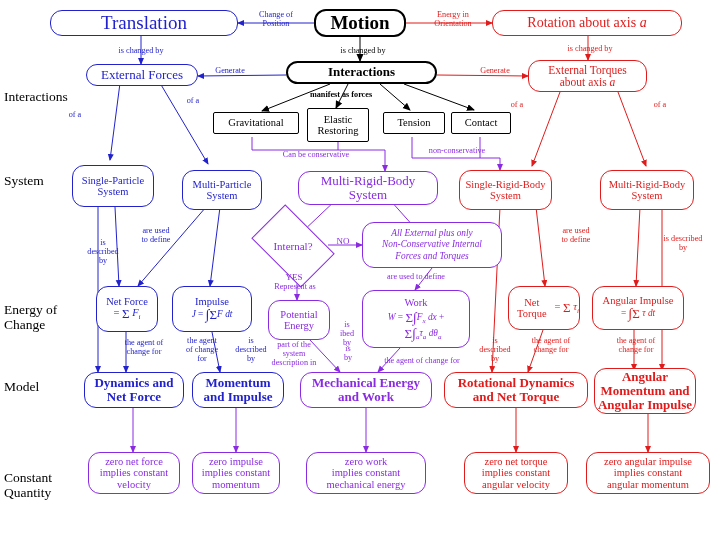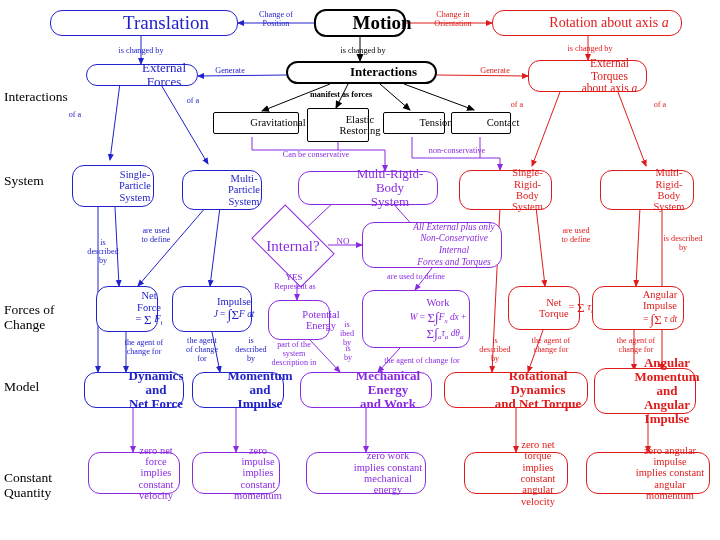--- a/index.html
+++ b/index.html
@@ -12,7 +12,7 @@
   #canvas{position:absolute;left:0;top:0;width:720px;height:540px;}
   svg.lines{position:absolute;left:0;top:0;width:720px;height:540px;pointer-events:none;}
 
-  .node{position:absolute;box-sizing:border-box;display:flex;align-items:center;justify-content:center;text-align:center;line-height:1.08;padding-left:44px;}
+  .node{position:absolute;box-sizing:border-box;display:flex;align-items:center;justify-content:center;text-align:center;line-height:1.08;}
   .box{border:1px solid #2222cc;border-radius:2px;background:#fff;}
   .blue{border-color:#2222cc;color:#2222cc;}
   .red{border-color:#e01b1b;color:#e01b1b;}

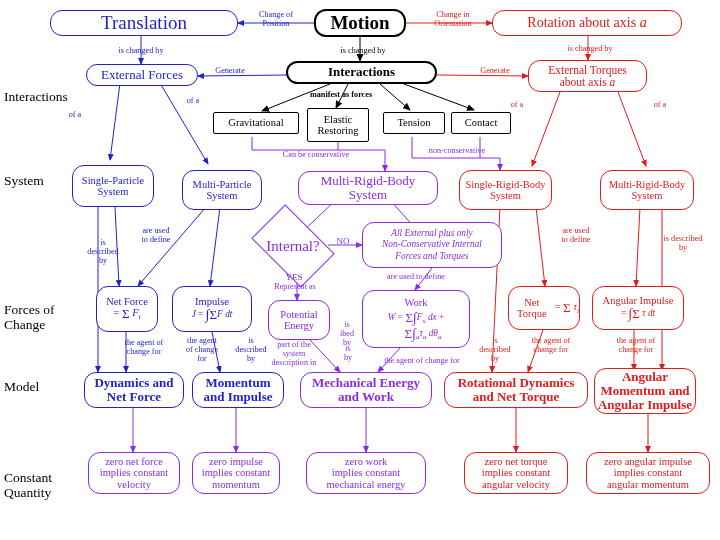--- a/index.html
+++ b/index.html
@@ -319,7 +319,7 @@
 
   <div class="edgelabel el-blue" style="left:244px;top:10px;width:64px;white-space:pre-line;">Change of
 Position</div>
-  <div class="edgelabel el-red" style="left:418px;top:10px;width:70px;white-space:pre-line;">Change in
+  <div class="edgelabel el-red" style="left:418px;top:10px;width:70px;white-space:pre-line;">Energy in
 Orientation</div>
 
   <div class="edgelabel el-blue" style="left:96px;top:46px;width:90px;">is changed by</div>

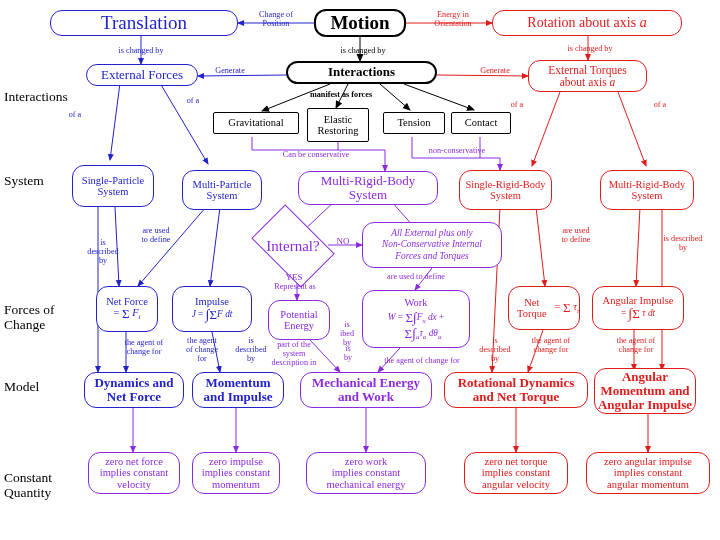--- a/index.html
+++ b/index.html
@@ -43,7 +43,7 @@
   }
   .diamond .dtext{
     position:absolute;left:0;top:0;width:100%;height:100%;
-    display:flex;align-items:center;justify-content:center;color:#8a2be2;font-size:15px;
+    display:flex;align-items:center;justify-content:center;color:#8a2be2;font-size:11px;
   }
   .sum{font-size:13px;vertical-align:-2px;}
   .intg{font-size:14px;vertical-align:-2px;}

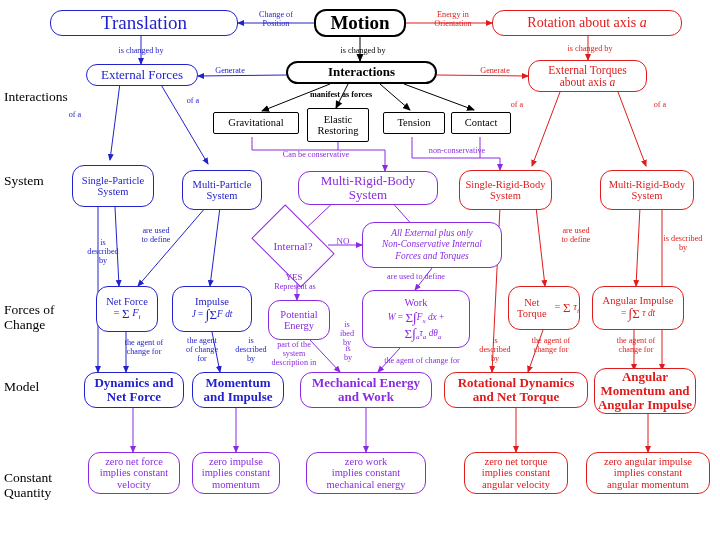--- a/index.html
+++ b/index.html
@@ -155,7 +155,7 @@
     <span>System</span>
   </div>
   <div class="rowlabel" style="left:4px;top:288px;white-space:pre-line;">
-    <span>Forces of
+    <span>Energy of
 Change</span>
   </div>
   <div class="rowlabel" style="left:4px;top:380px;">

